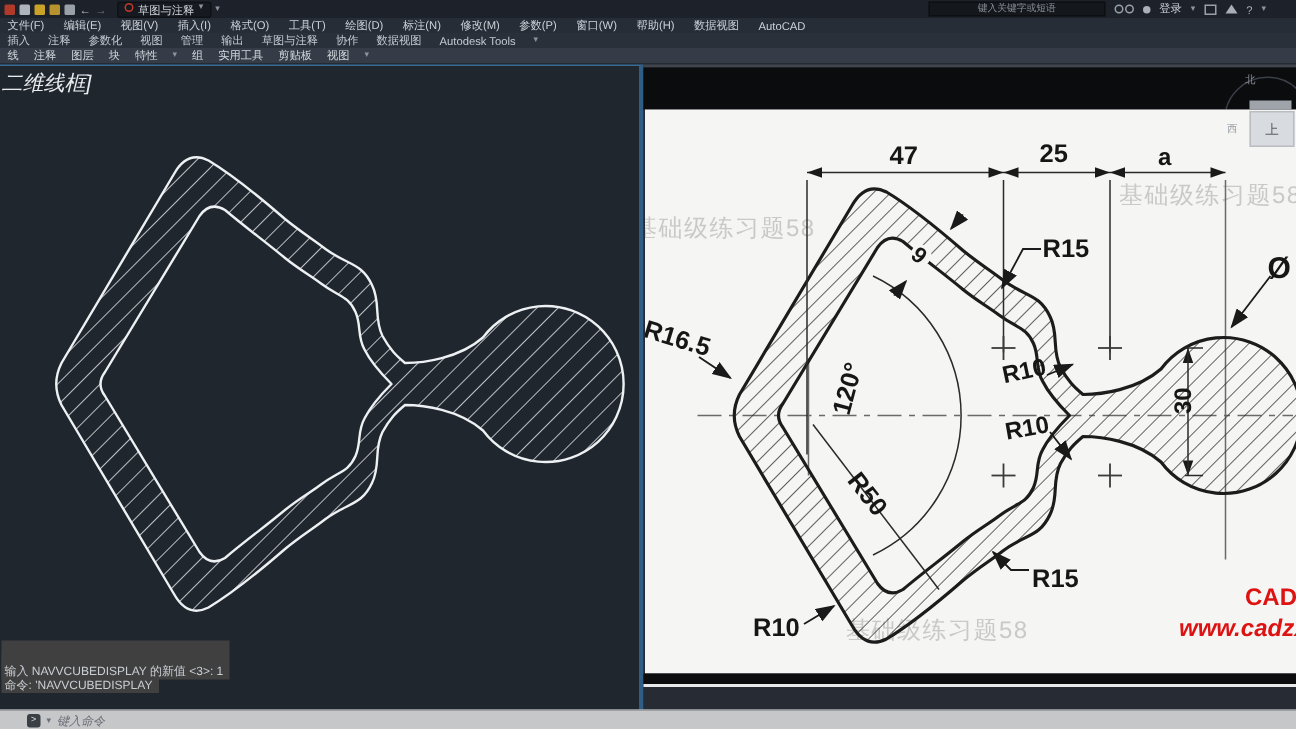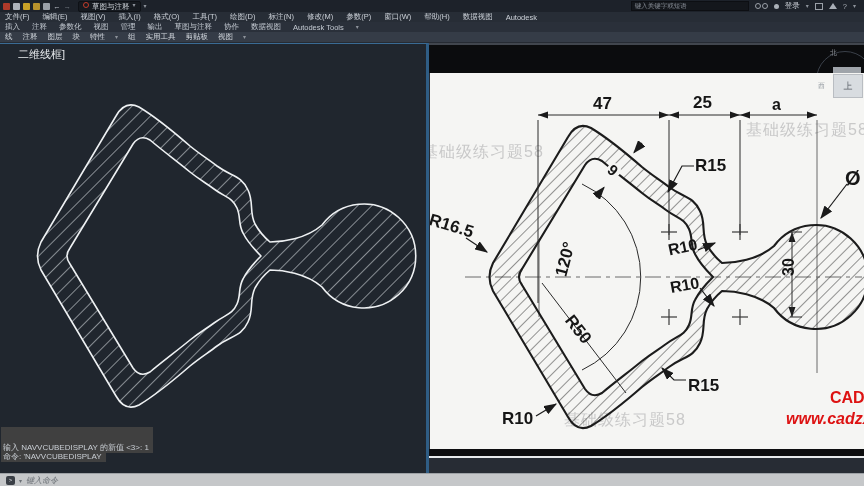--- a/index.html
+++ b/index.html
@@ -15,7 +15,7 @@
   .gear{width:6px;height:6px;border-radius:50%;border:1.5px solid #c23b2a;box-sizing:border-box;}
   .caret{color:#8d939b;font-size:6px;line-height:1;}
   .tb-title{position:absolute;left:0;right:0;text-align:center;color:#cdd2d8;pointer-events:none;}
-  .tb-right{margin-left:auto;display:flex;align-items:center;gap:6px;padding-right:8px;}
+  .tb-right{margin-left:auto;display:flex;align-items:center;gap:6px;padding-right:20px;text-align:center;}
   .searchbox{width:110px;height:8px;background:#14171c;border:1px solid #0d0f13;color:#8a9099;font-size:6.5px;line-height:8px;padding:0 3px;font-style:normal;}
   .dotpair{display:flex;gap:1px;}
   .dot{width:4px;height:4px;border:1px solid #9aa0a8;border-radius:50%;}

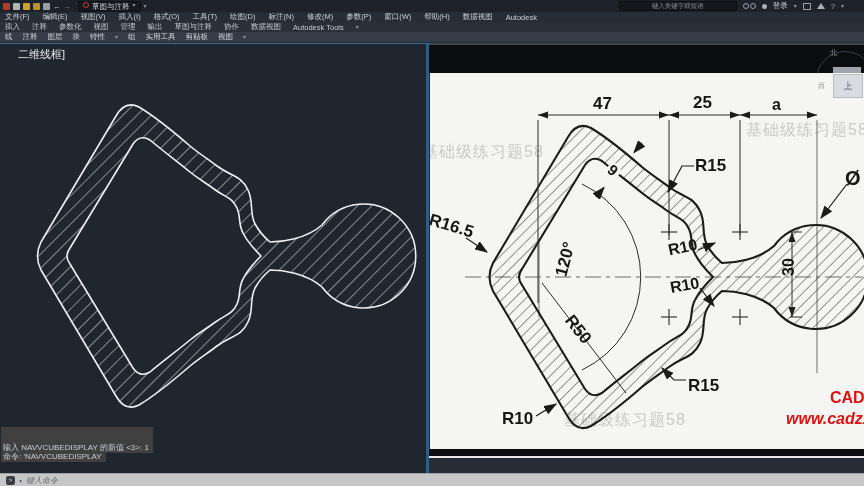--- a/index.html
+++ b/index.html
@@ -99,7 +99,7 @@
   <span>窗口(W)</span>
   <span>帮助(H)</span>
   <span>数据视图</span>
-  <span>Autodesk</span>
+  <span>AutoCAD</span>
 </div>
 
 <div class="abs ribbontabs">

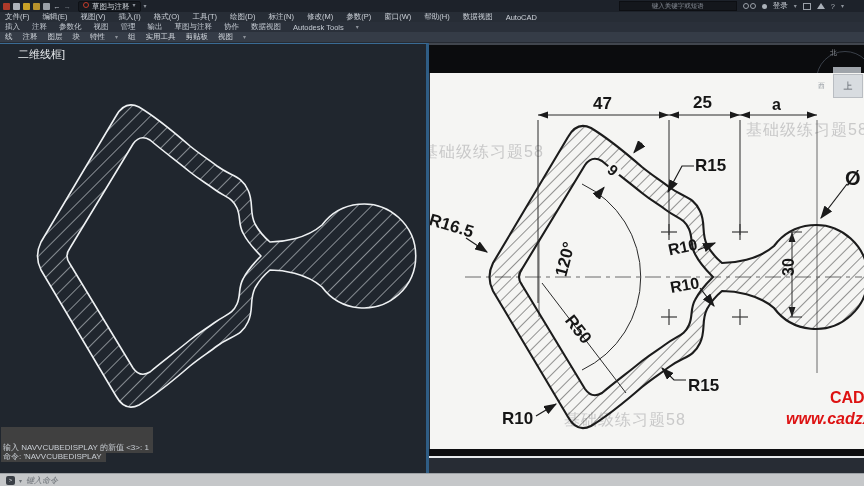--- a/index.html
+++ b/index.html
@@ -28,7 +28,7 @@
   .panelbar{left:0;top:32px;width:864px;height:10px;background:#353c47;display:flex;align-items:center;gap:10px;padding-left:5px;font-size:7.5px;color:#d3d8de;}
   
   .viewport{left:0;top:43px;width:426px;height:430px;background:#20262e;border-top:1px solid #3a6b94;border-right:3px solid #2f5d85;}
-  .viewlabel{left:18px;top:3px;color:#e9ecef;font-size:11px;}
+  .viewlabel{left:1px;top:3px;color:#e9ecef;font-size:14px;font-style:italic;}
   .cmdhist{left:1px;font-size:8px;color:#c9ced4;white-space:nowrap;}
   .cmdhist span{background:#404040;padding:16px 4px 1px 2px;}
   

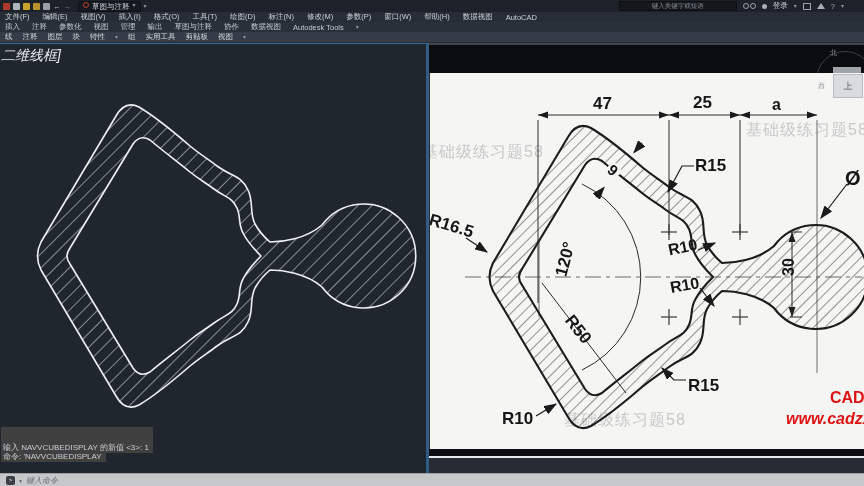--- a/index.html
+++ b/index.html
@@ -44,7 +44,7 @@
   .rp-black{left:0;top:406px;width:435px;height:7px;background:#0d0d0f;}
   .rp-white{left:0;top:413px;width:435px;height:2px;background:#e8eaec;}
   
-  .cmdbar{left:0;top:473px;width:864px;height:13px;background:#c5c7c9;border-top:1px solid #9da1a5;display:flex;align-items:center;gap:4px;padding-left:6px;box-sizing:border-box;}
+  .cmdbar{left:0;top:473px;width:864px;height:13px;background:#c5c7c9;border-top:1px solid #9da1a5;display:flex;align-items:center;gap:4px;padding-left:18px;box-sizing:border-box;}
   .cmdicon{width:9px;height:9px;background:#3a3f46;border-radius:2px;color:#dfe3e6;font-size:6px;line-height:9px;text-align:center;}
   .cmdcaret{font-size:6px;color:#6b7076;}
   .cmdghost{font-size:8px;font-style:italic;color:#6b7076;}

